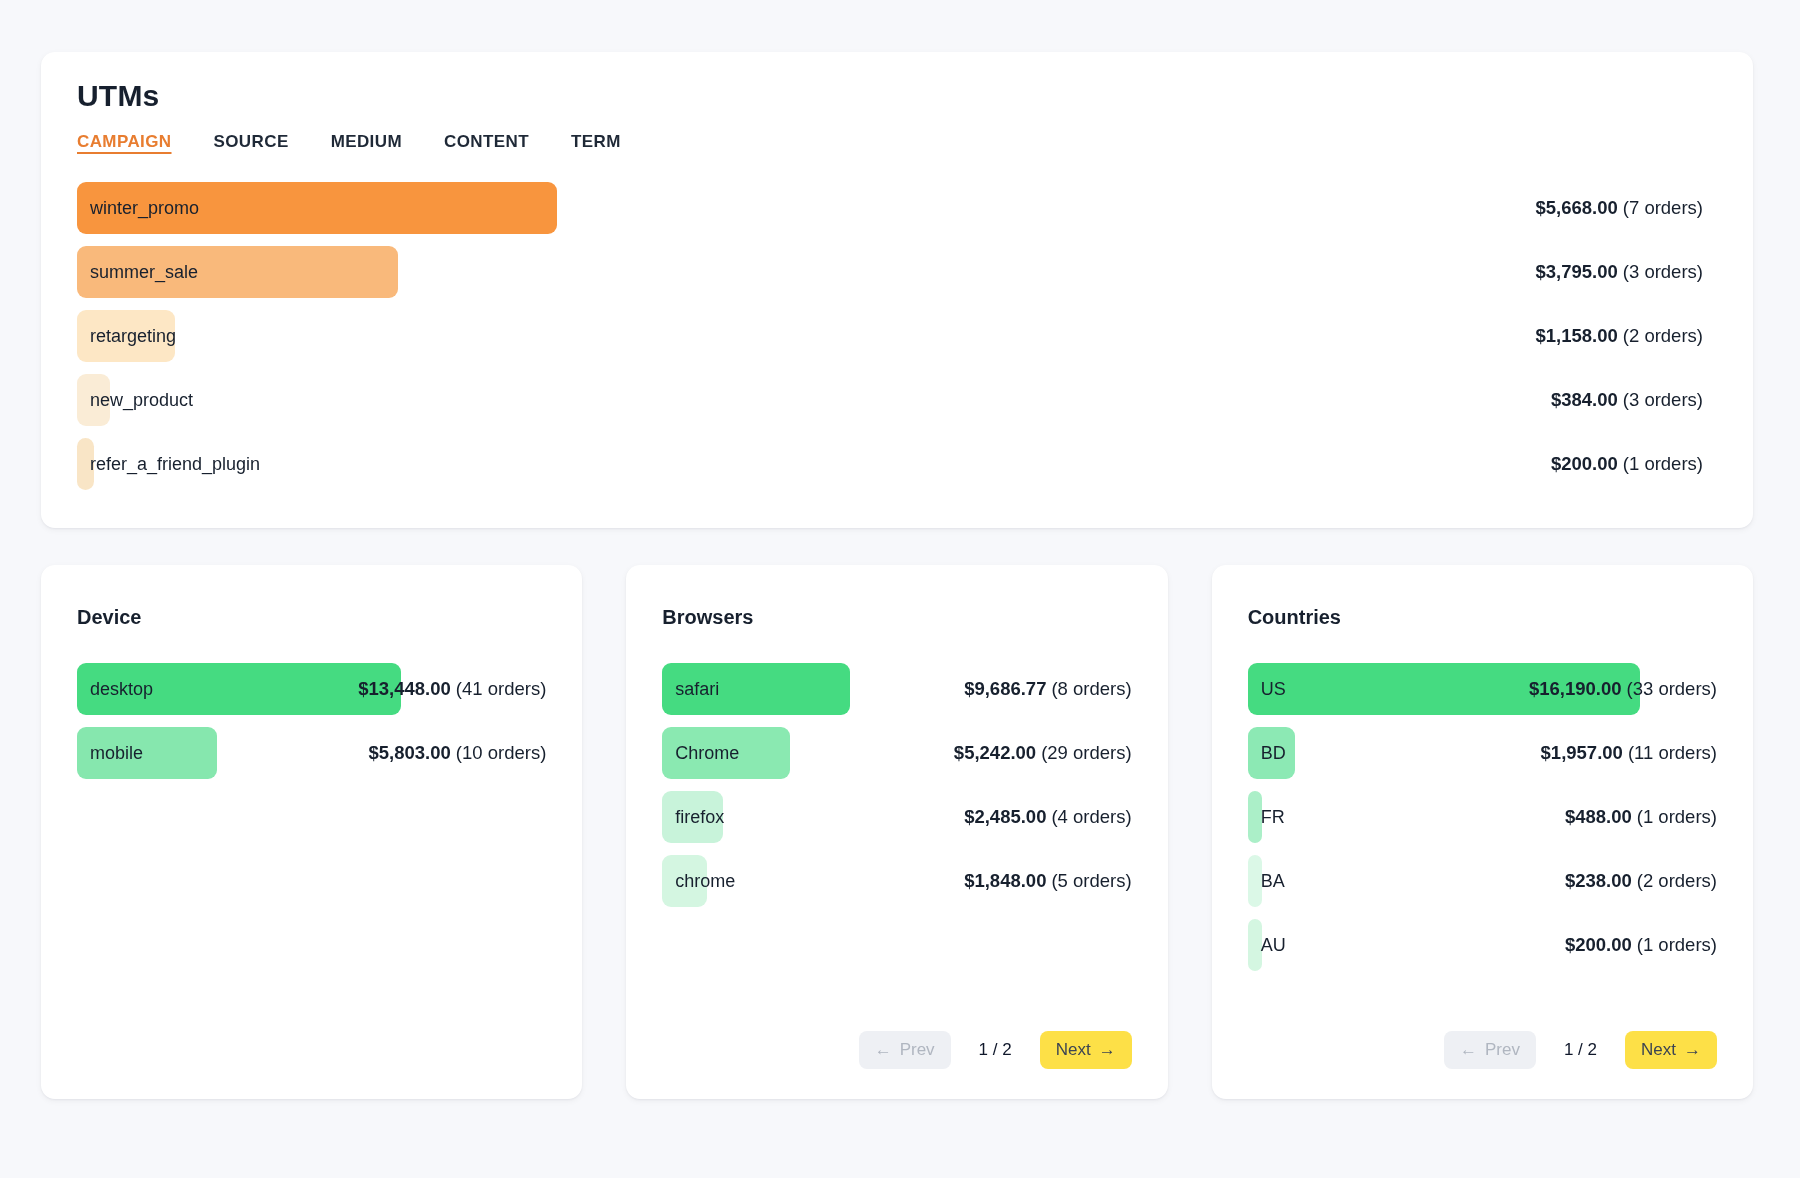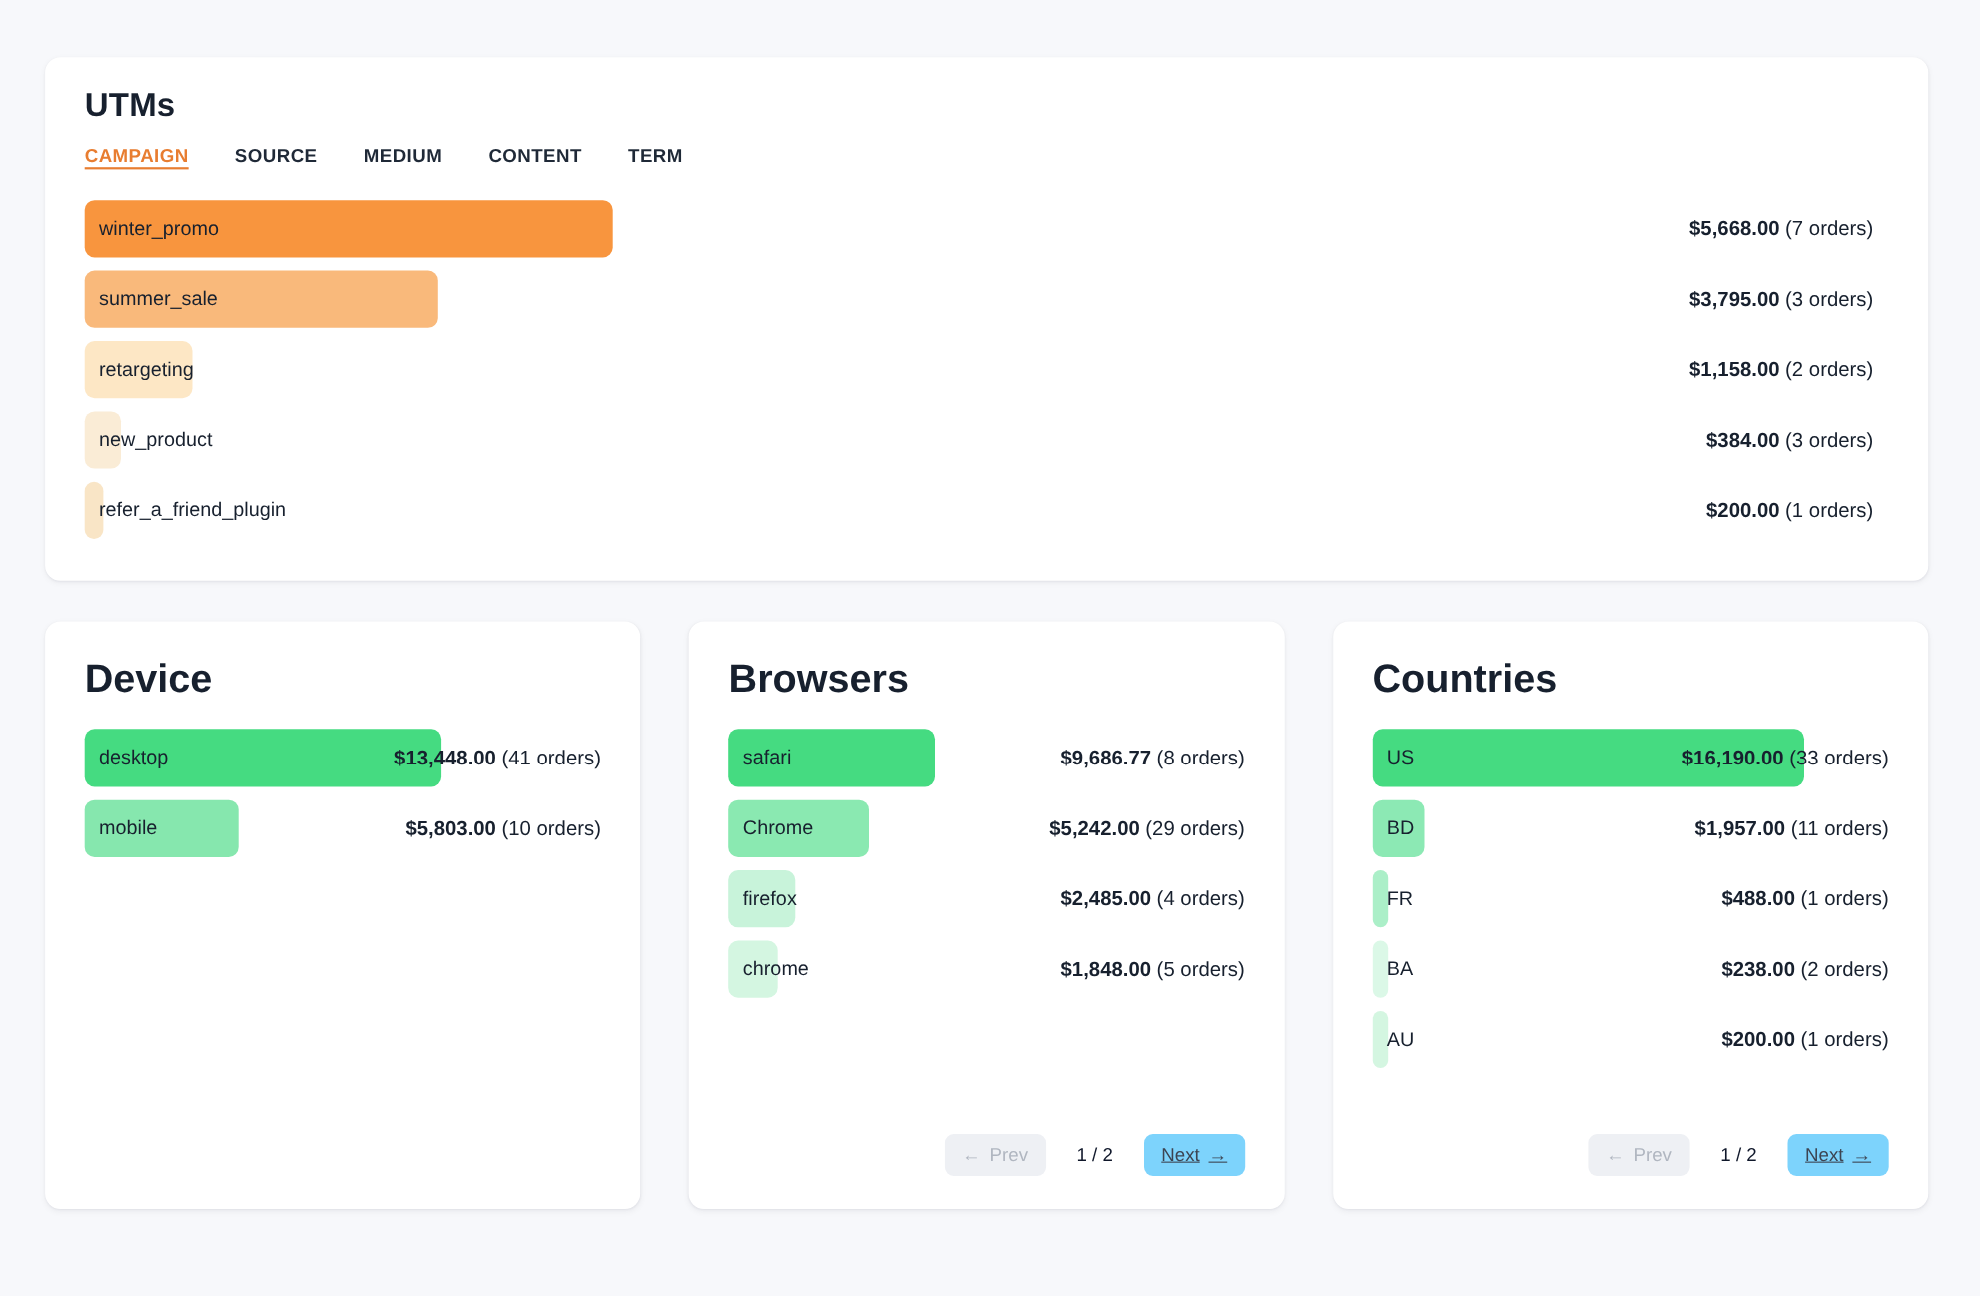--- a/index.html
+++ b/index.html
@@ -64,7 +64,7 @@
     display: flex; flex-direction: column;
   }
   .mini h2 {
-    margin: 4px 0 28px; font-size: 36px; line-height: 36px;
+    margin: 4px 0 28px; font-size: 20px; line-height: 36px;
     font-weight: 700; color: #17202e;
   }
   .pager {

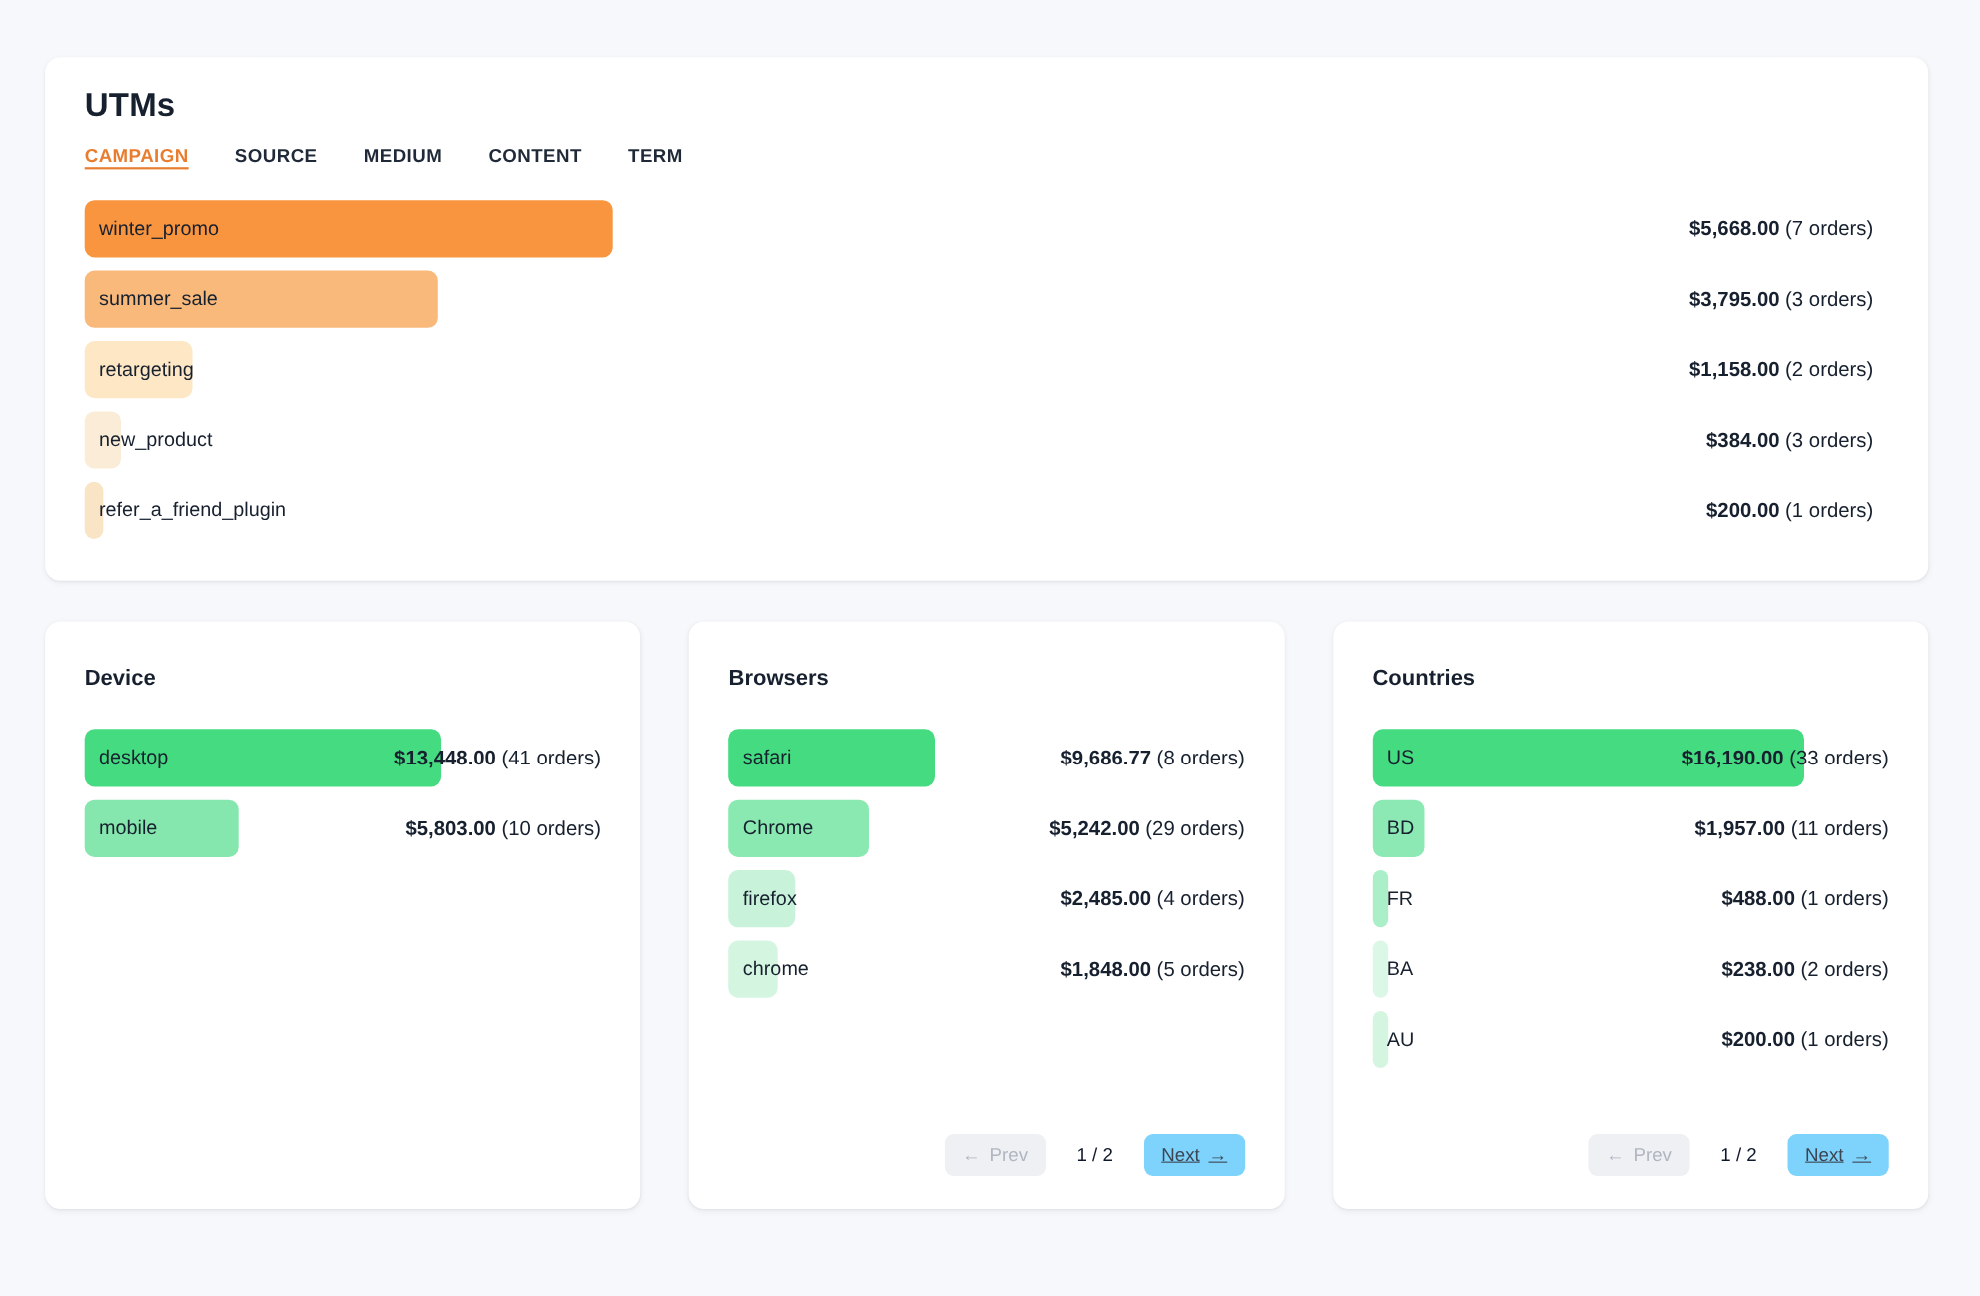--- a/index.html
+++ b/index.html
@@ -77,7 +77,7 @@
     display: inline-flex; align-items: center; gap: 8px;
   }
   .btn.prev { background: #eef0f4; color: #b0b6c0; cursor: default; }
-  .btn.next { background: #7dd3fc; color: #3c4452; text-decoration: underline; }
+  .btn.next { background: #fde047; color: #3c4452; }
   .pageinfo { font-size: 17px; color: #0f172a; text-align: center; }
 </style>
 </head>

